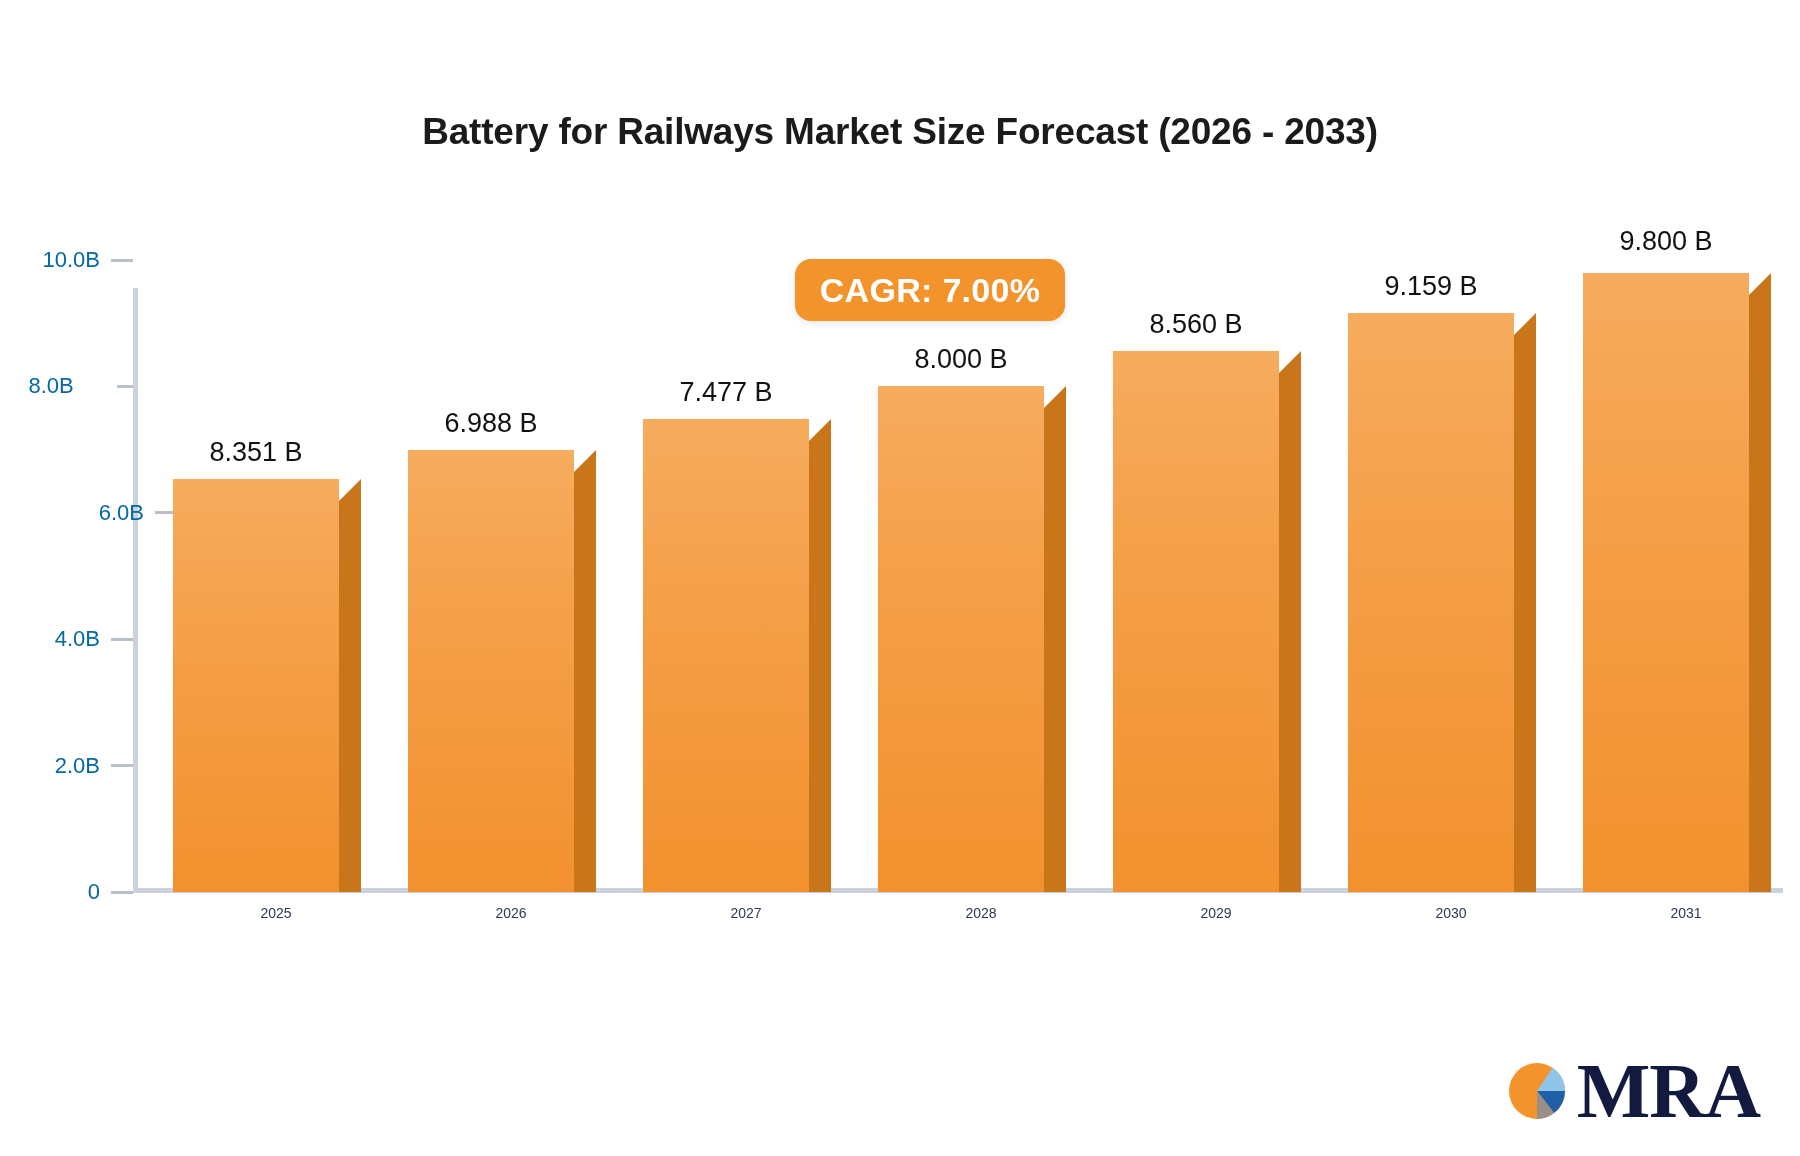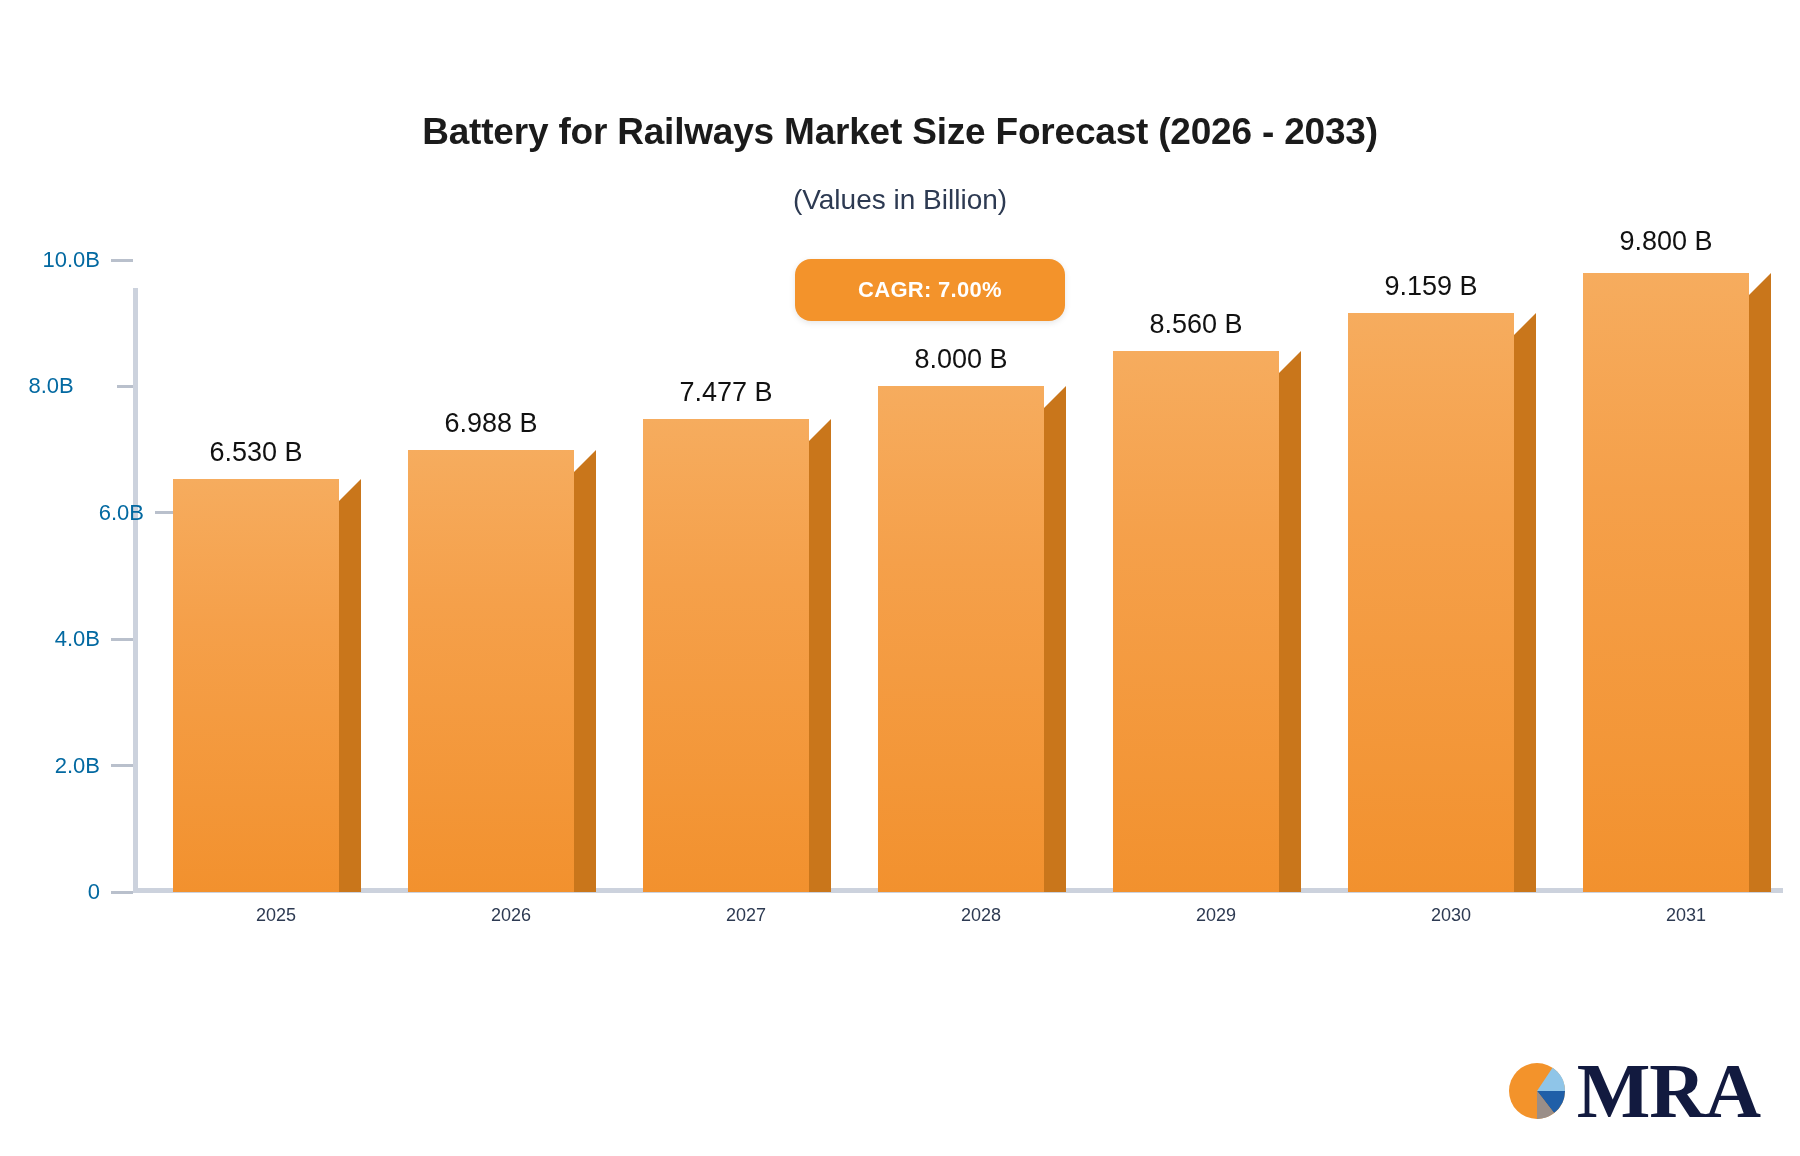--- a/index.html
+++ b/index.html
@@ -117,7 +117,6 @@
 
 <div id="header">
   <h1 id="chart-title">Battery for Railways Market Size Forecast (2026 - 2033)</h1>
-  <h2 id="chart-subtitle">(Values in Billion)</h2>
 </div>
 
 <div id="cagr-badge">

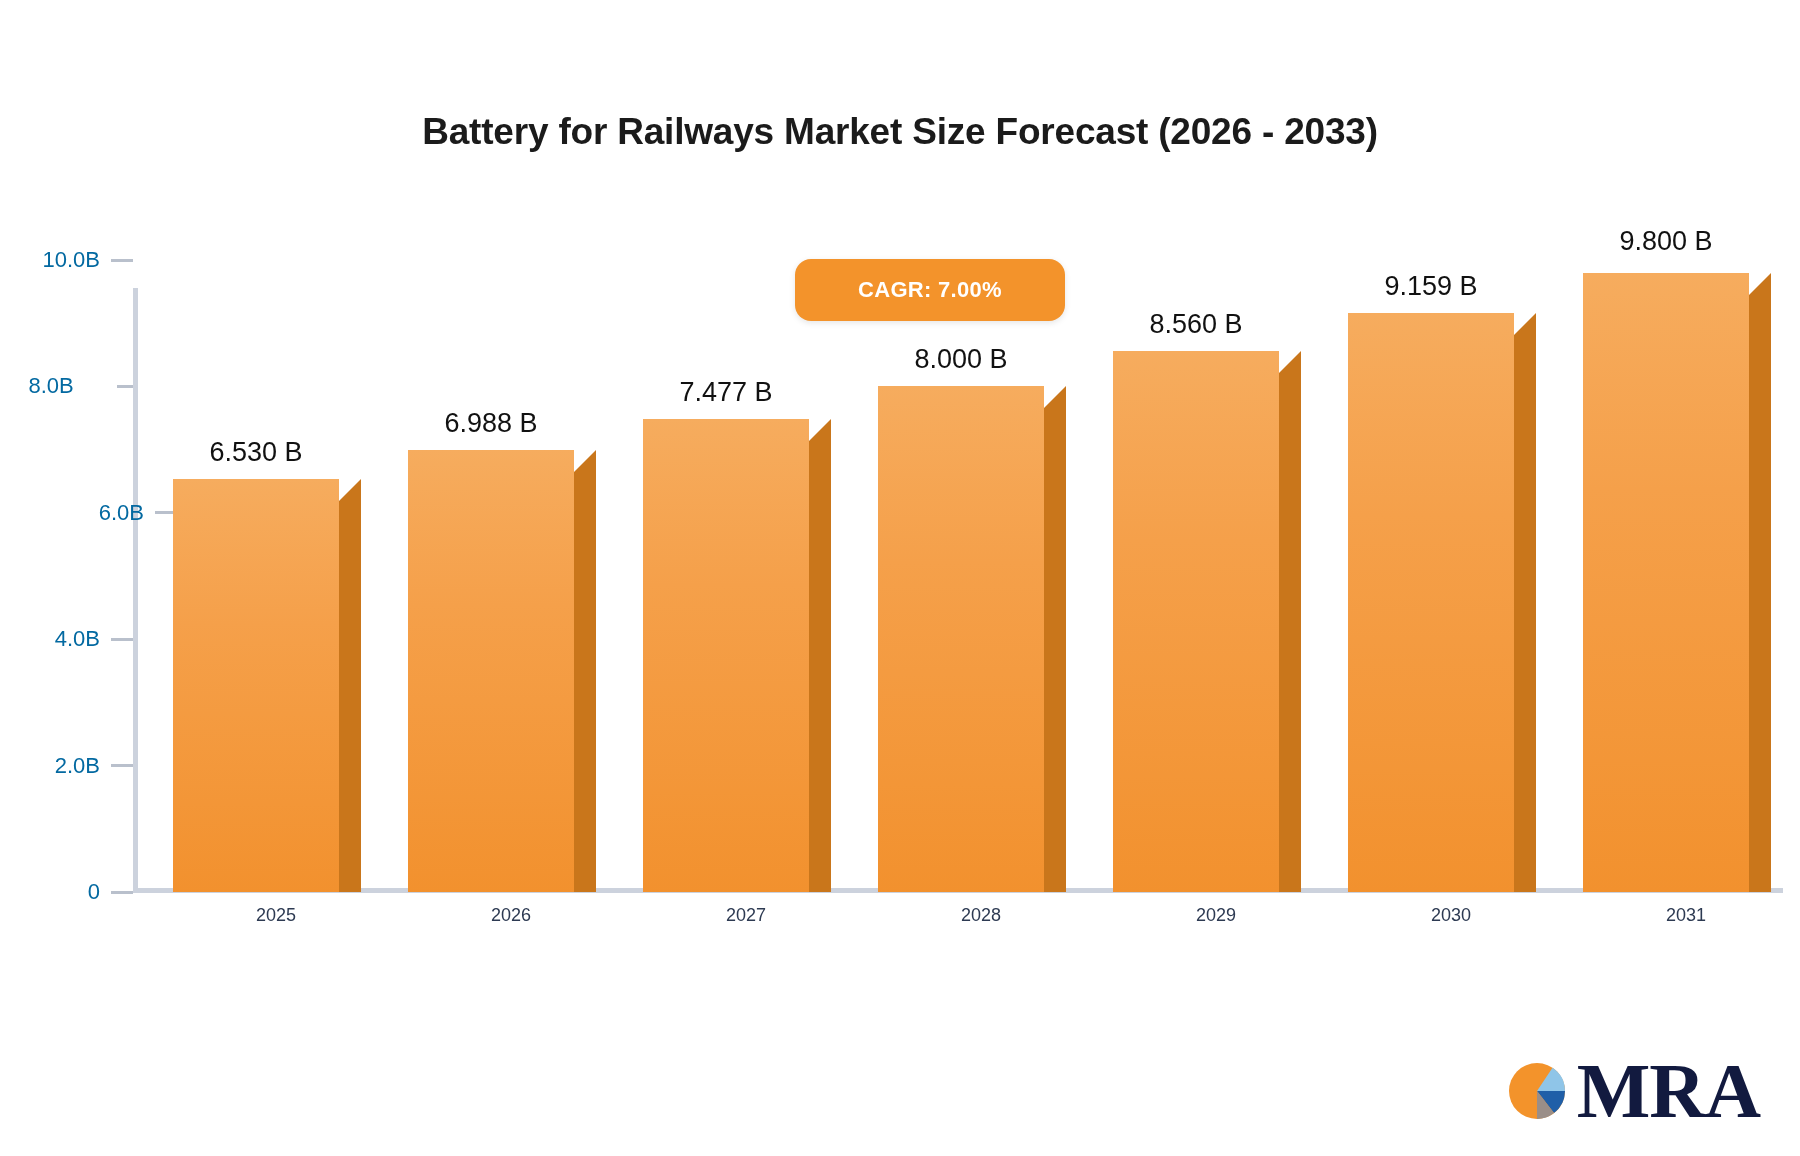--- a/index.html
+++ b/index.html
@@ -35,7 +35,7 @@
     z-index:30;
   }
   #cagr-badge span{
-    color:#ffffff;font-size:22px;font-weight:bold;letter-spacing:0.3px;
+    color:#ffffff;font-size:34px;font-weight:bold;letter-spacing:0.3px;
   }
 
   

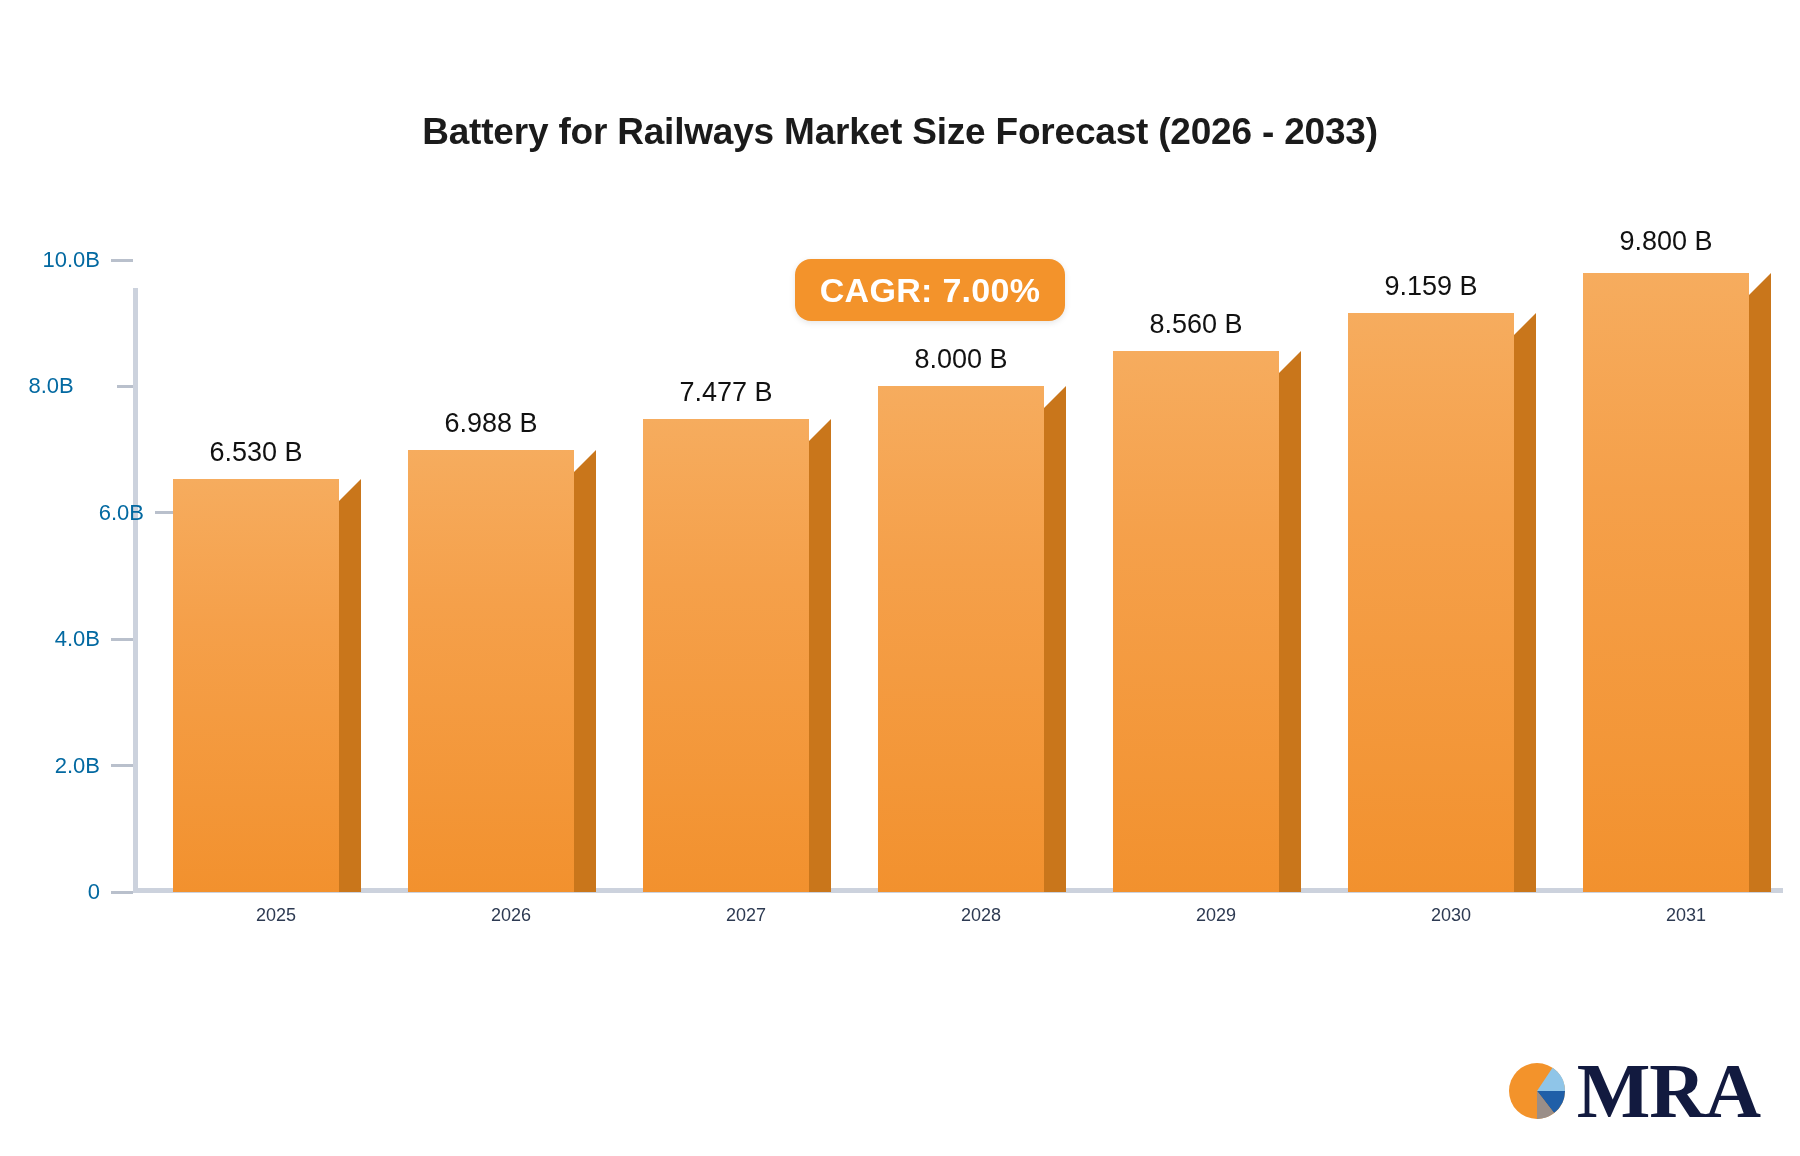--- a/index.html
+++ b/index.html
@@ -158,7 +158,7 @@
           <div class="bar-side"></div>
           <div class="bar-front"></div>
         </div>
-        <div class="bar-label" style="top: -42px;">6.530 B</div>
+        <div class="bar-label" style="top: -42px;">8.351 B</div>
       </div>
       <div class="bar-group" style="left: 408px; width: 166px; height: 442px;">
         <div class="bar3d" style="height: 442px;">

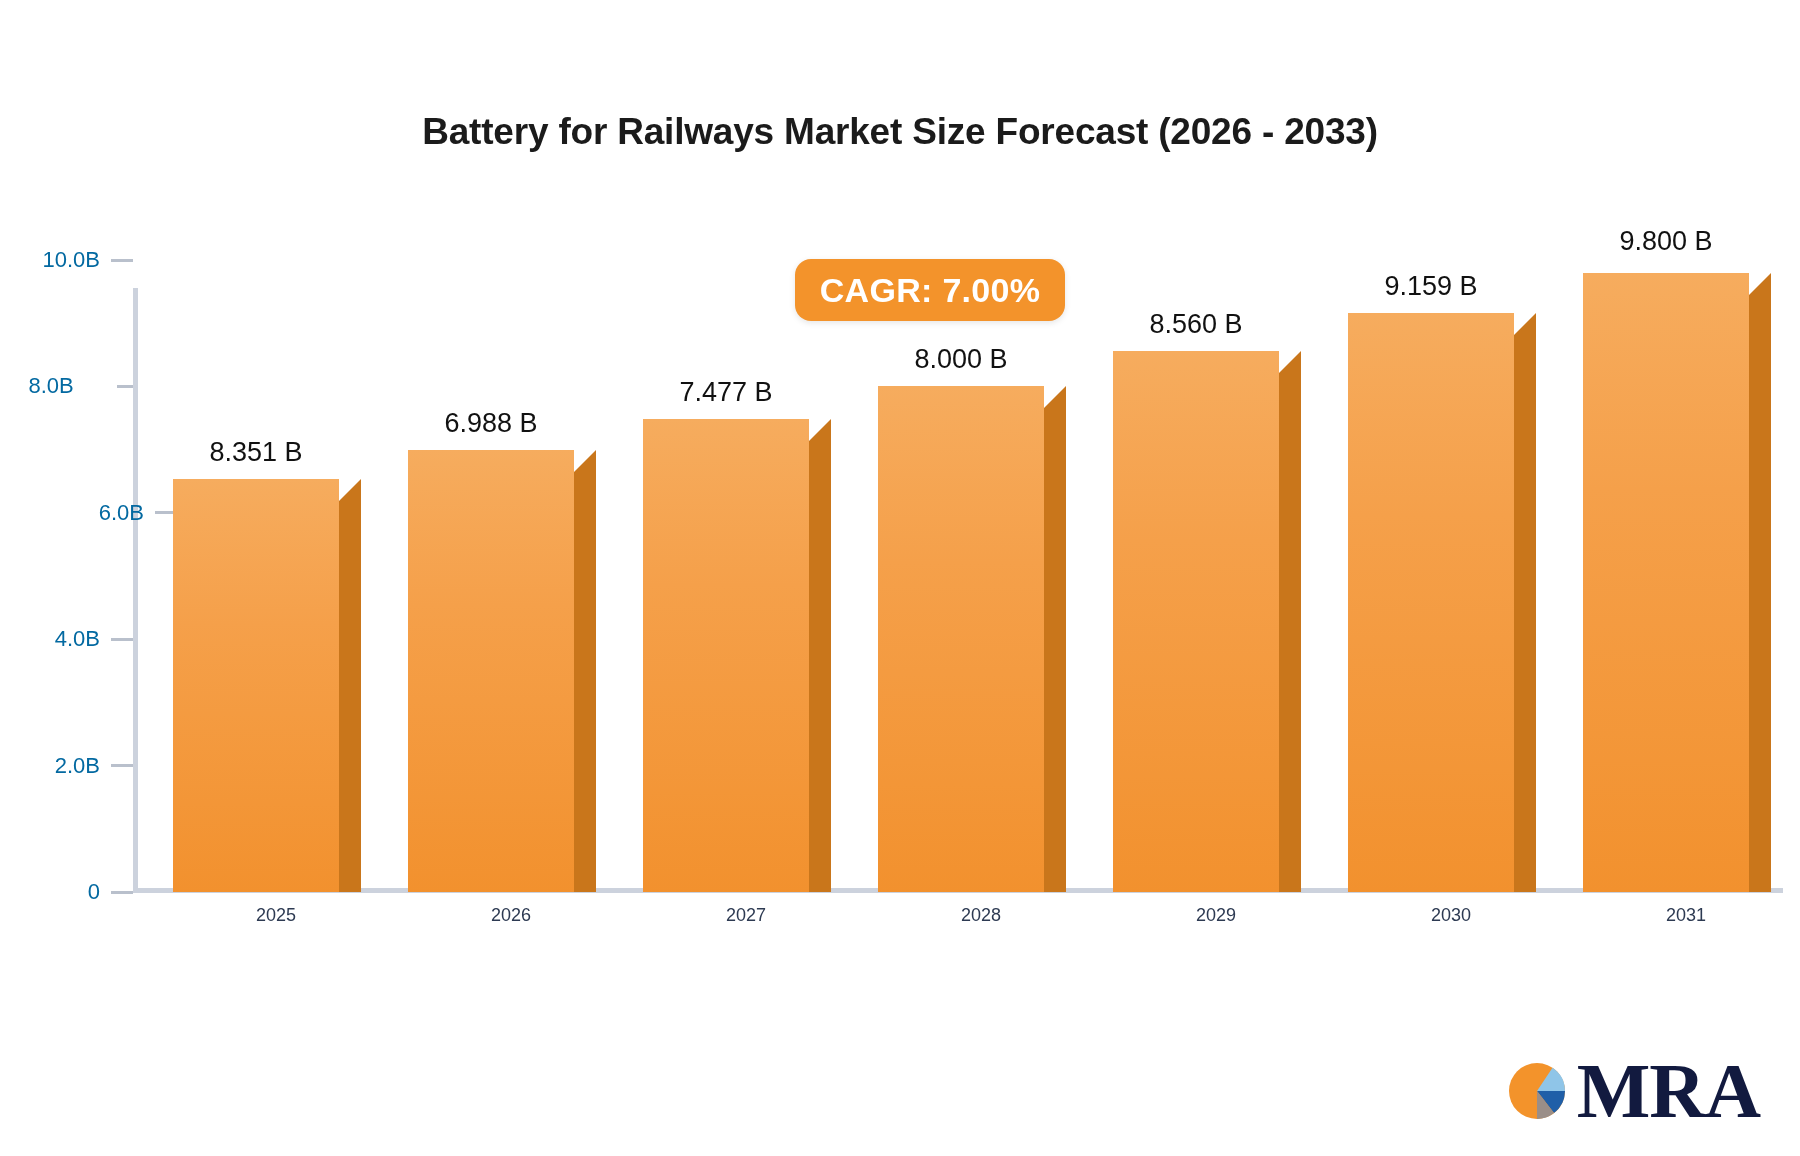--- a/index.html
+++ b/index.html
@@ -95,7 +95,7 @@
   .x-label{
     position:absolute;
     left:-20px;width:206px;text-align:center;
-    font-size:18px;color:#2d3a52;
+    font-size:14px;color:#2d3a52;
     top:0;
   }
   #x-labels{position:absolute;left:0;top:905px;width:1800px;height:40px;}

